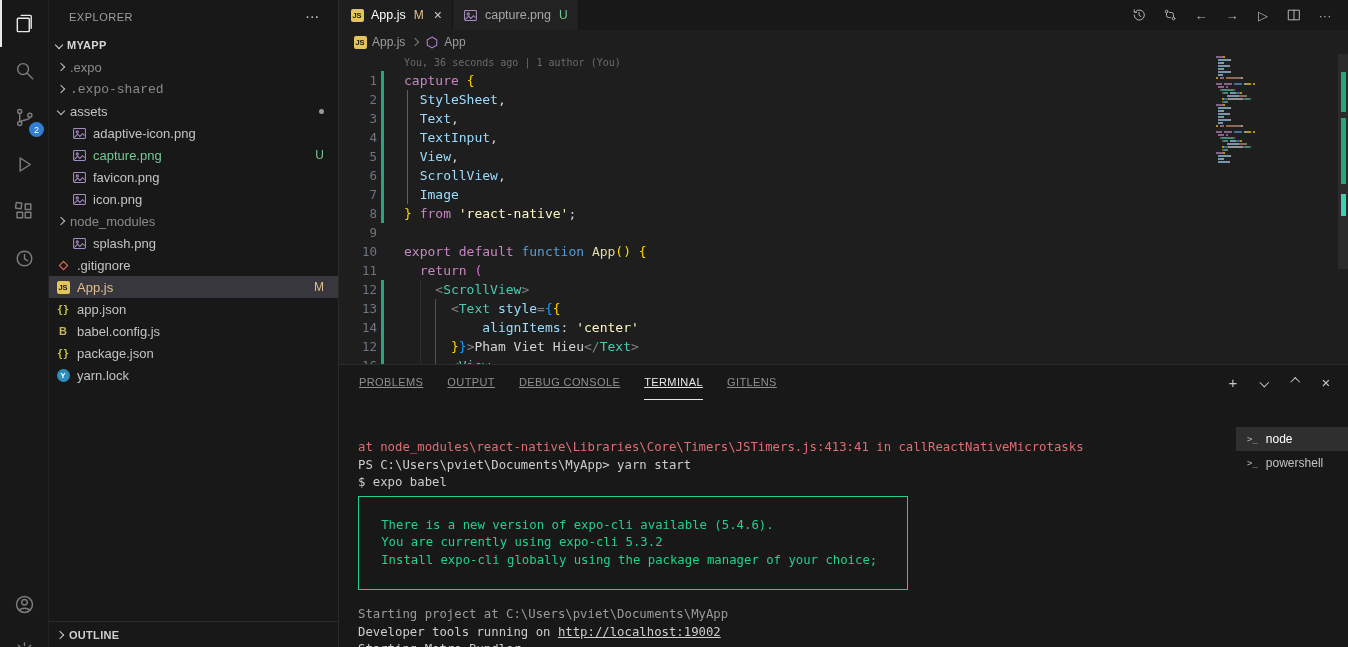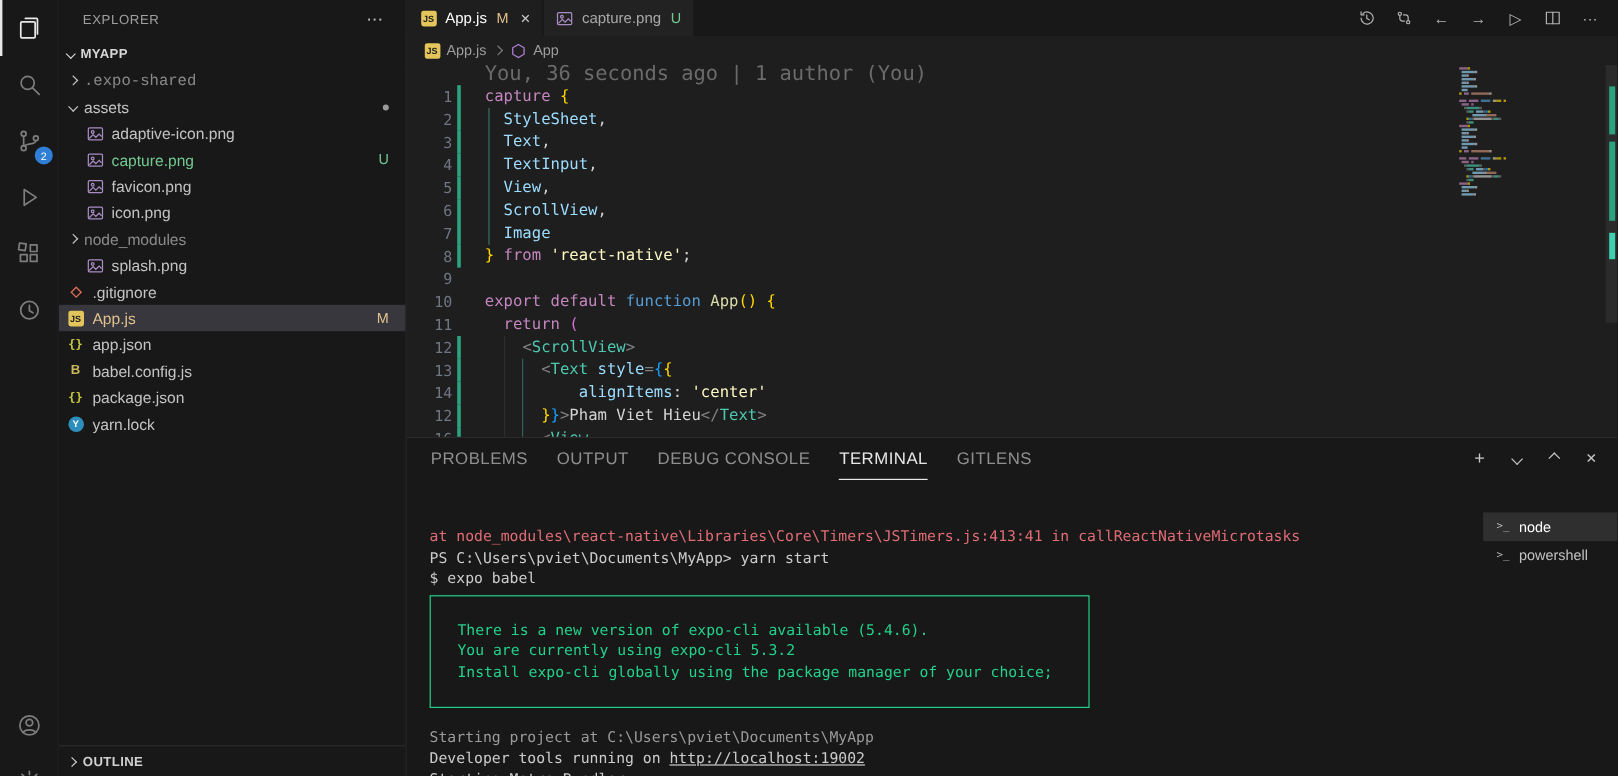--- a/index.html
+++ b/index.html
@@ -187,6 +187,10 @@
       <span class="sb-section-label">MYAPP</span>
     </div>
     <div class="file-tree" id="file-tree">
+        <div class="row ign" style="padding-left: 6px;">
+          <span class="chev r"></span>
+          <span class="lbl">.expo</span>
+        </div>
         <div class="row ign" style="padding-left: 6px; font-family: Liberation Mono, monospace;">
           <span class="chev r"></span>
           <span class="lbl">.expo-shared</span>

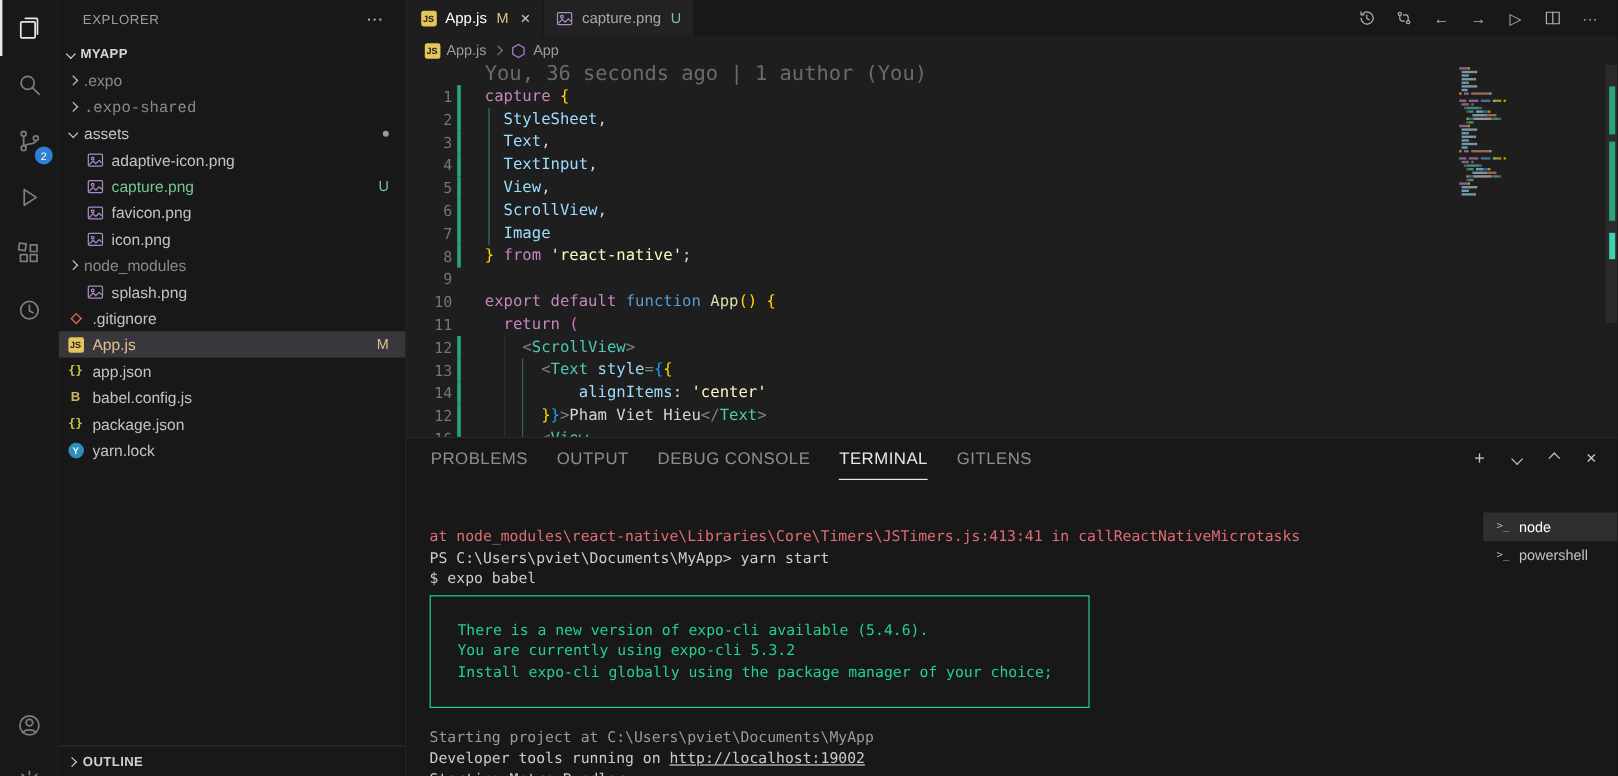--- a/index.html
+++ b/index.html
@@ -68,7 +68,7 @@
 
   
   .editor{flex:1;min-height:0;position:relative;overflow:hidden;background:#1e1e1e;font-family:"DejaVu Sans Mono",monospace;}
-  .blame{height:17px;line-height:17px;margin-left:65px;font-size:17px;color:#6b6b6b;white-space:pre;}
+  .blame{height:17px;line-height:17px;margin-left:65px;font-size:10px;color:#6b6b6b;white-space:pre;}
   .code-line{display:flex;height:19px;line-height:19px;}
   .line-num{width:38px;flex:none;text-align:right;color:#6e7681;font-size:12.5px;}
   .git-bar{width:3px;margin-left:4px;flex:none;}

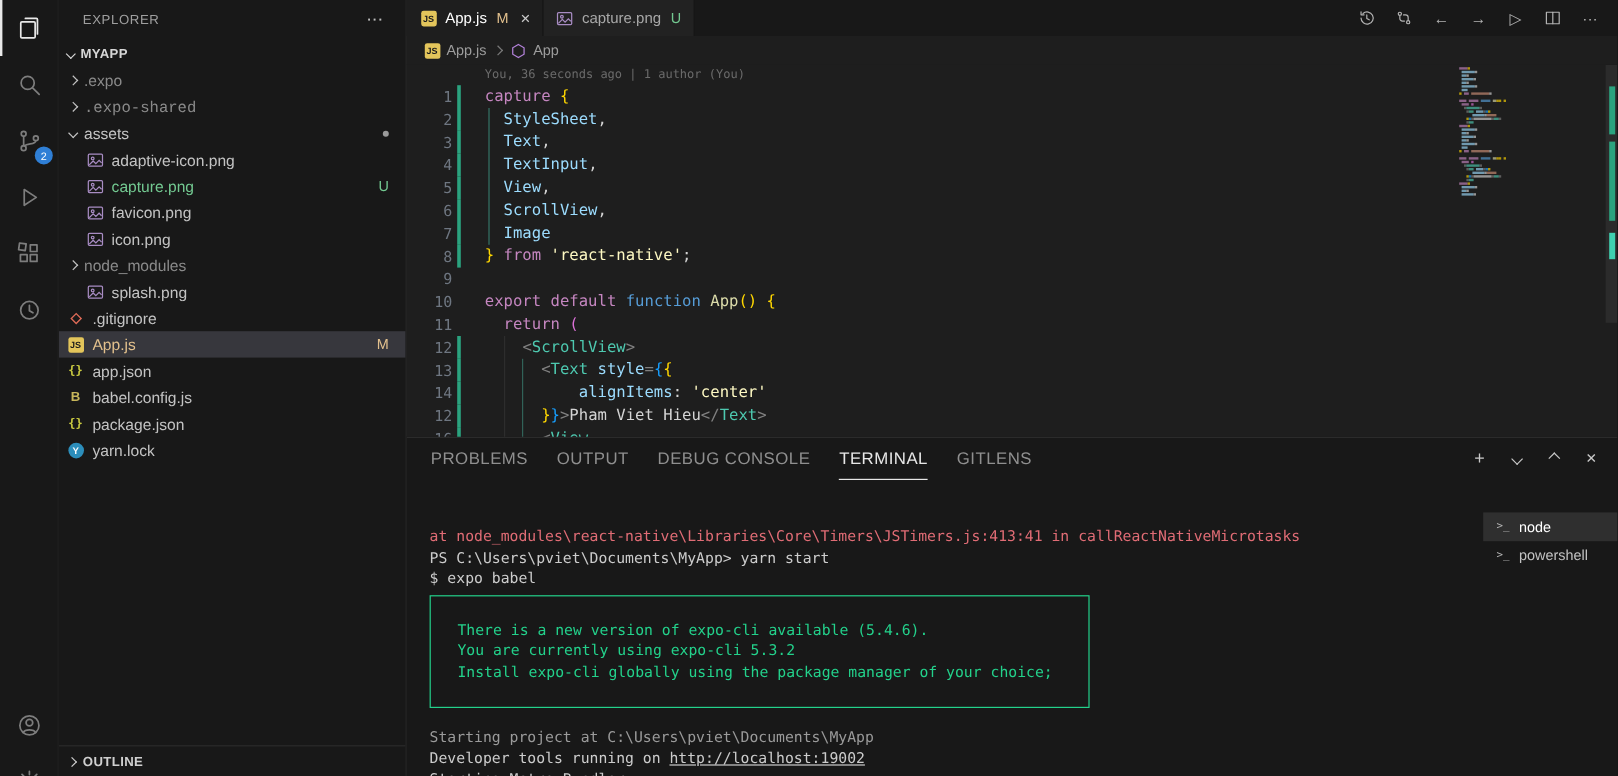--- a/index.html
+++ b/index.html
@@ -93,7 +93,7 @@
   .panel{height:282px;flex:none;background:#181818;border-top:1px solid #2b2b2b;display:flex;flex-direction:column;}
   .panel-header{height:34px;flex:none;display:flex;align-items:center;padding:0 14px 0 20px;}
   .panel-tabs{display:flex;height:100%;}
-  .ptab{margin-right:24px;font-size:14px;letter-spacing:.4px;color:#8f8f8f;display:flex;align-items:center;height:100%;border-bottom:1px solid transparent;cursor:pointer;}
+  .ptab{margin-right:24px;font-size:11px;letter-spacing:.4px;color:#8f8f8f;display:flex;align-items:center;height:100%;border-bottom:1px solid transparent;cursor:pointer;text-decoration:underline;}
   .ptab.active{color:#e7e7e7;border-bottom-color:#e7e7e7;}
   .panel-actions{margin-left:auto;display:flex;align-items:center;gap:15px;color:#c8c8c8;}
   .pa{display:flex;align-items:center;justify-content:center;width:16px;height:16px;cursor:pointer;font-size:15px;}

